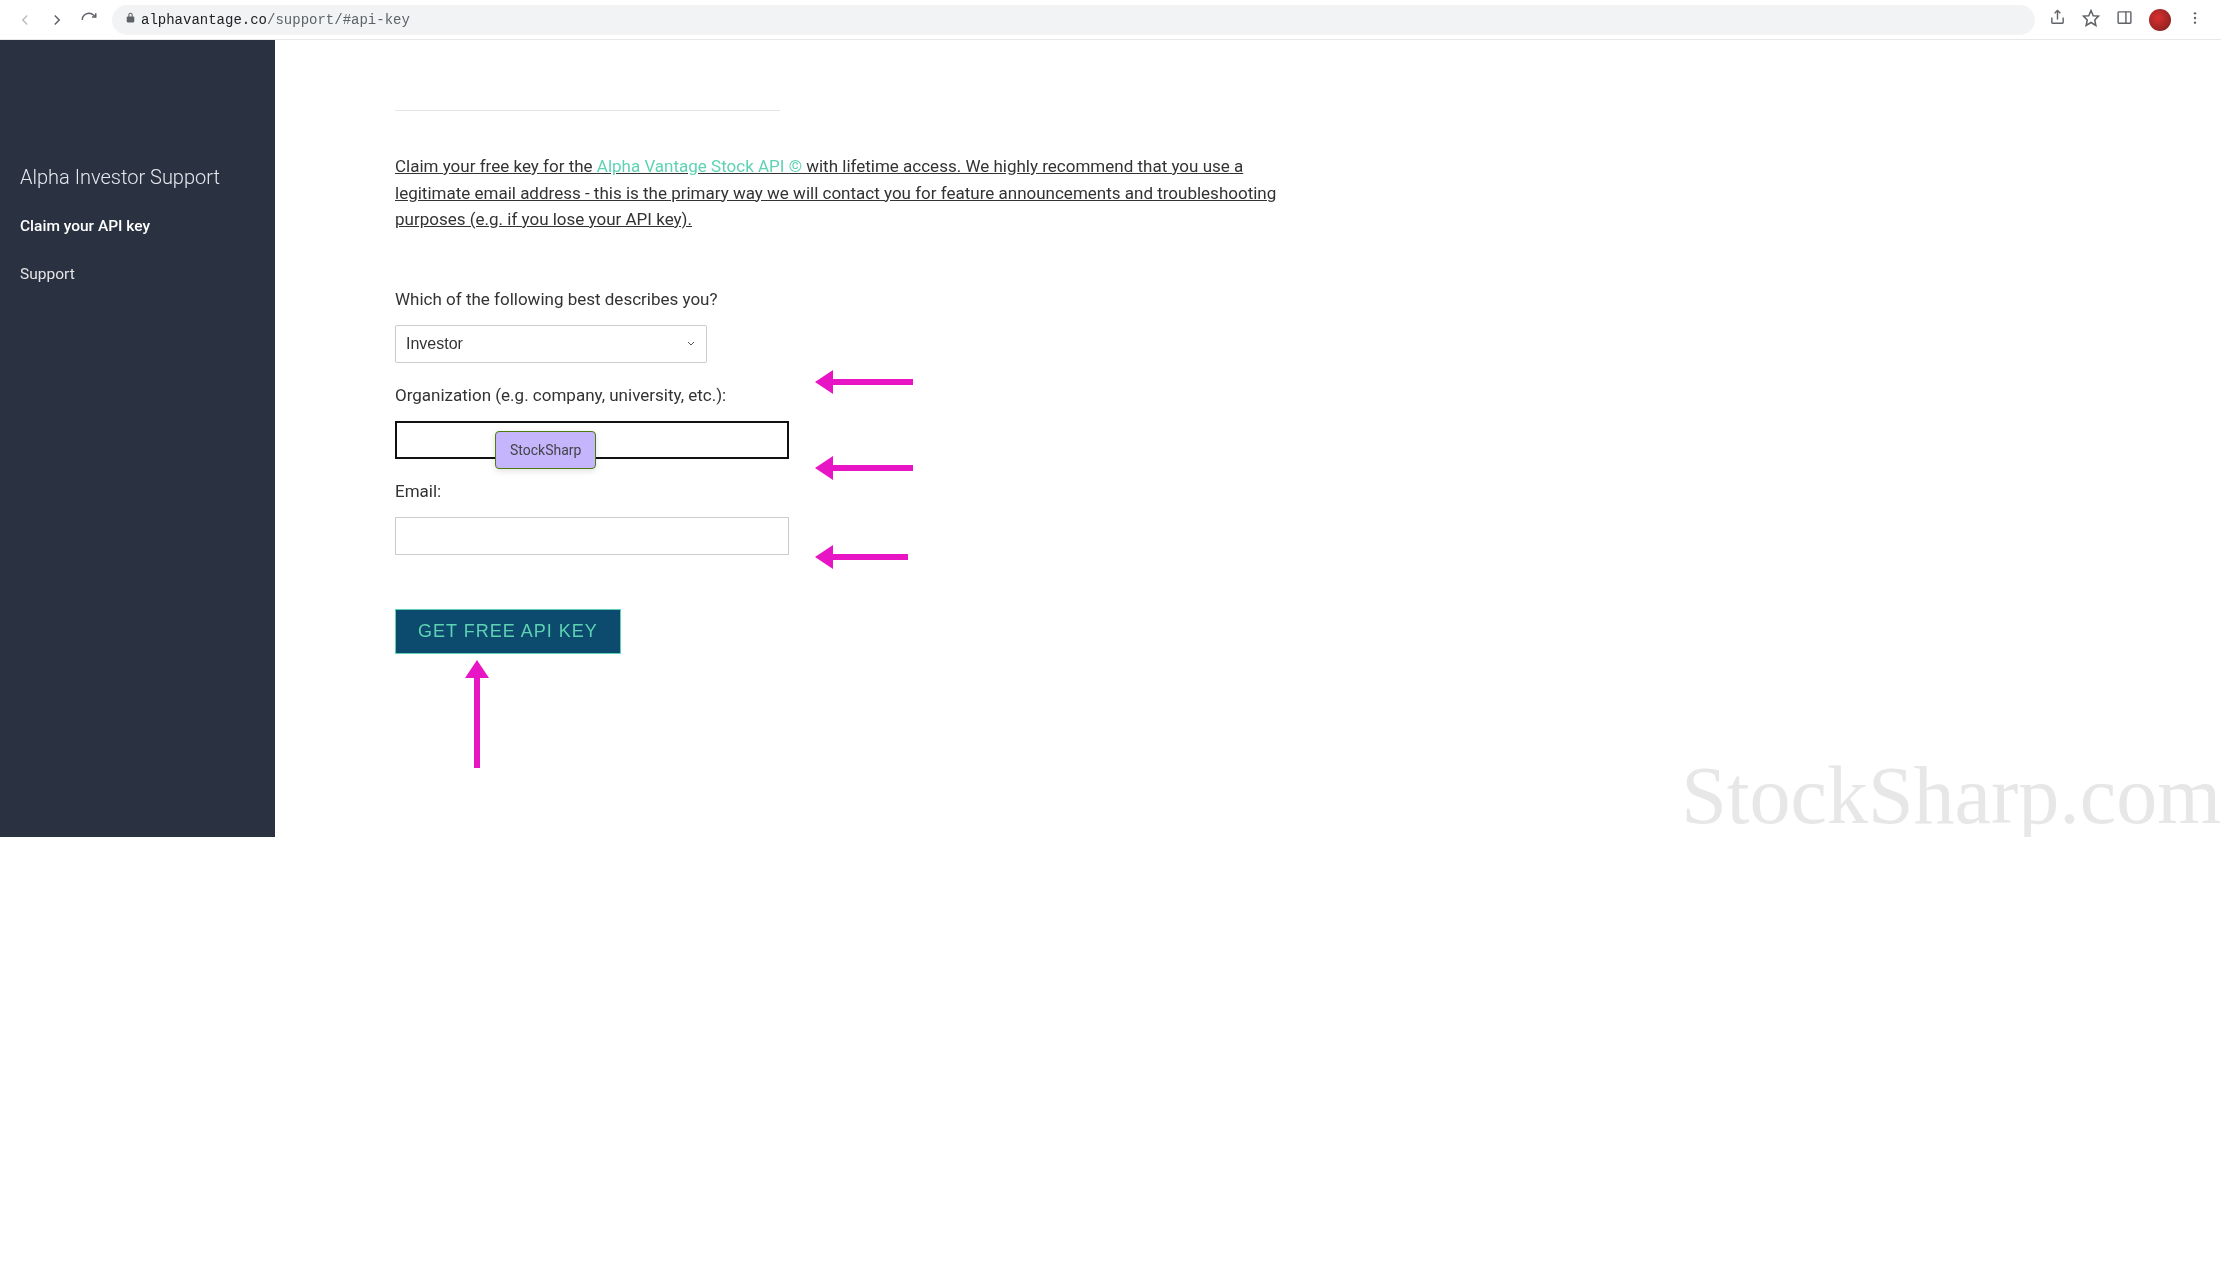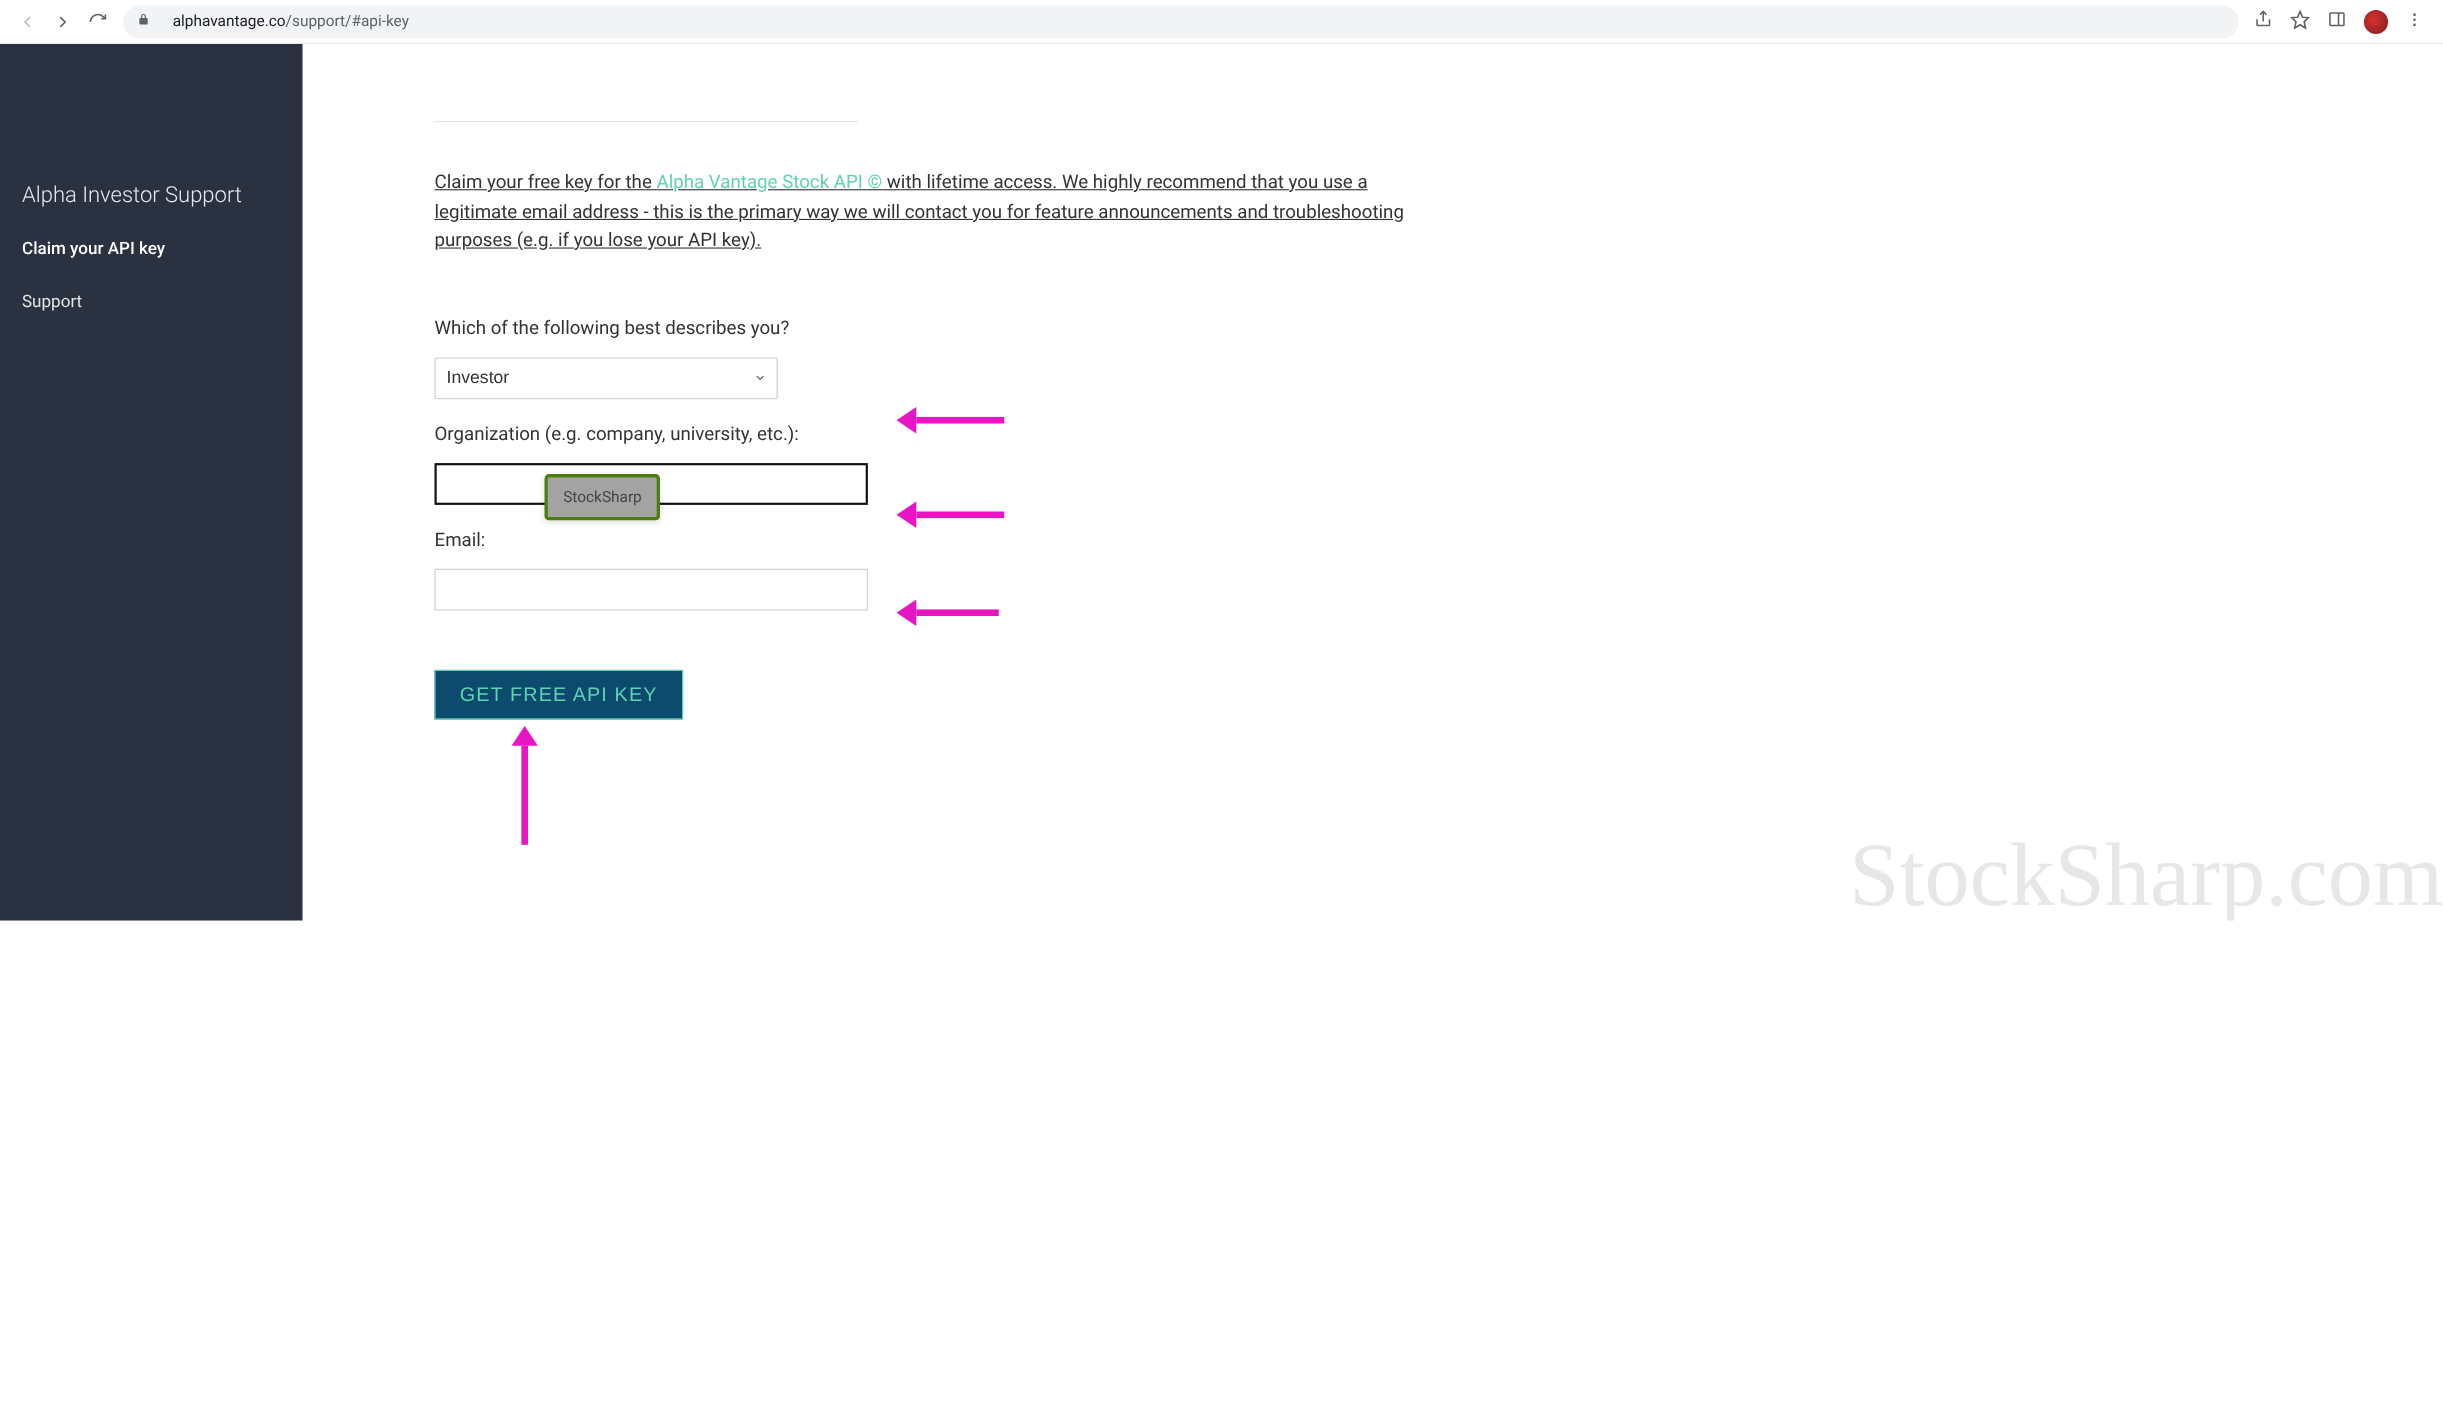--- a/index.html
+++ b/index.html
@@ -11,7 +11,7 @@
     .nav-arrow { width: 18px; height: 18px; display: flex; align-items: center; justify-content: center; color: #5f6368; }
     .nav-arrow.disabled { color: #bdbdbd; }
     .reload { width: 18px; height: 18px; color: #5f6368; }
-    .omnibox { flex: 1; height: 30px; background: #f1f3f4; border-radius: 16px; display: flex; align-items: center; padding: 0 12px; gap: 20px; color: #202124; font-size: 14px; }
+    .omnibox { flex: 1; height: 30px; background: #f1f3f4; border-radius: 16px; display: flex; align-items: center; padding: 0 12px; gap: 4px; color: #202124; font-size: 14px; font-family: Liberation Mono, monospace; }
     .lock { color: #5f6368; }
     .url-text { font-size: 14px; color: #202124; }
     .url-text .muted { color: #5f6368; }

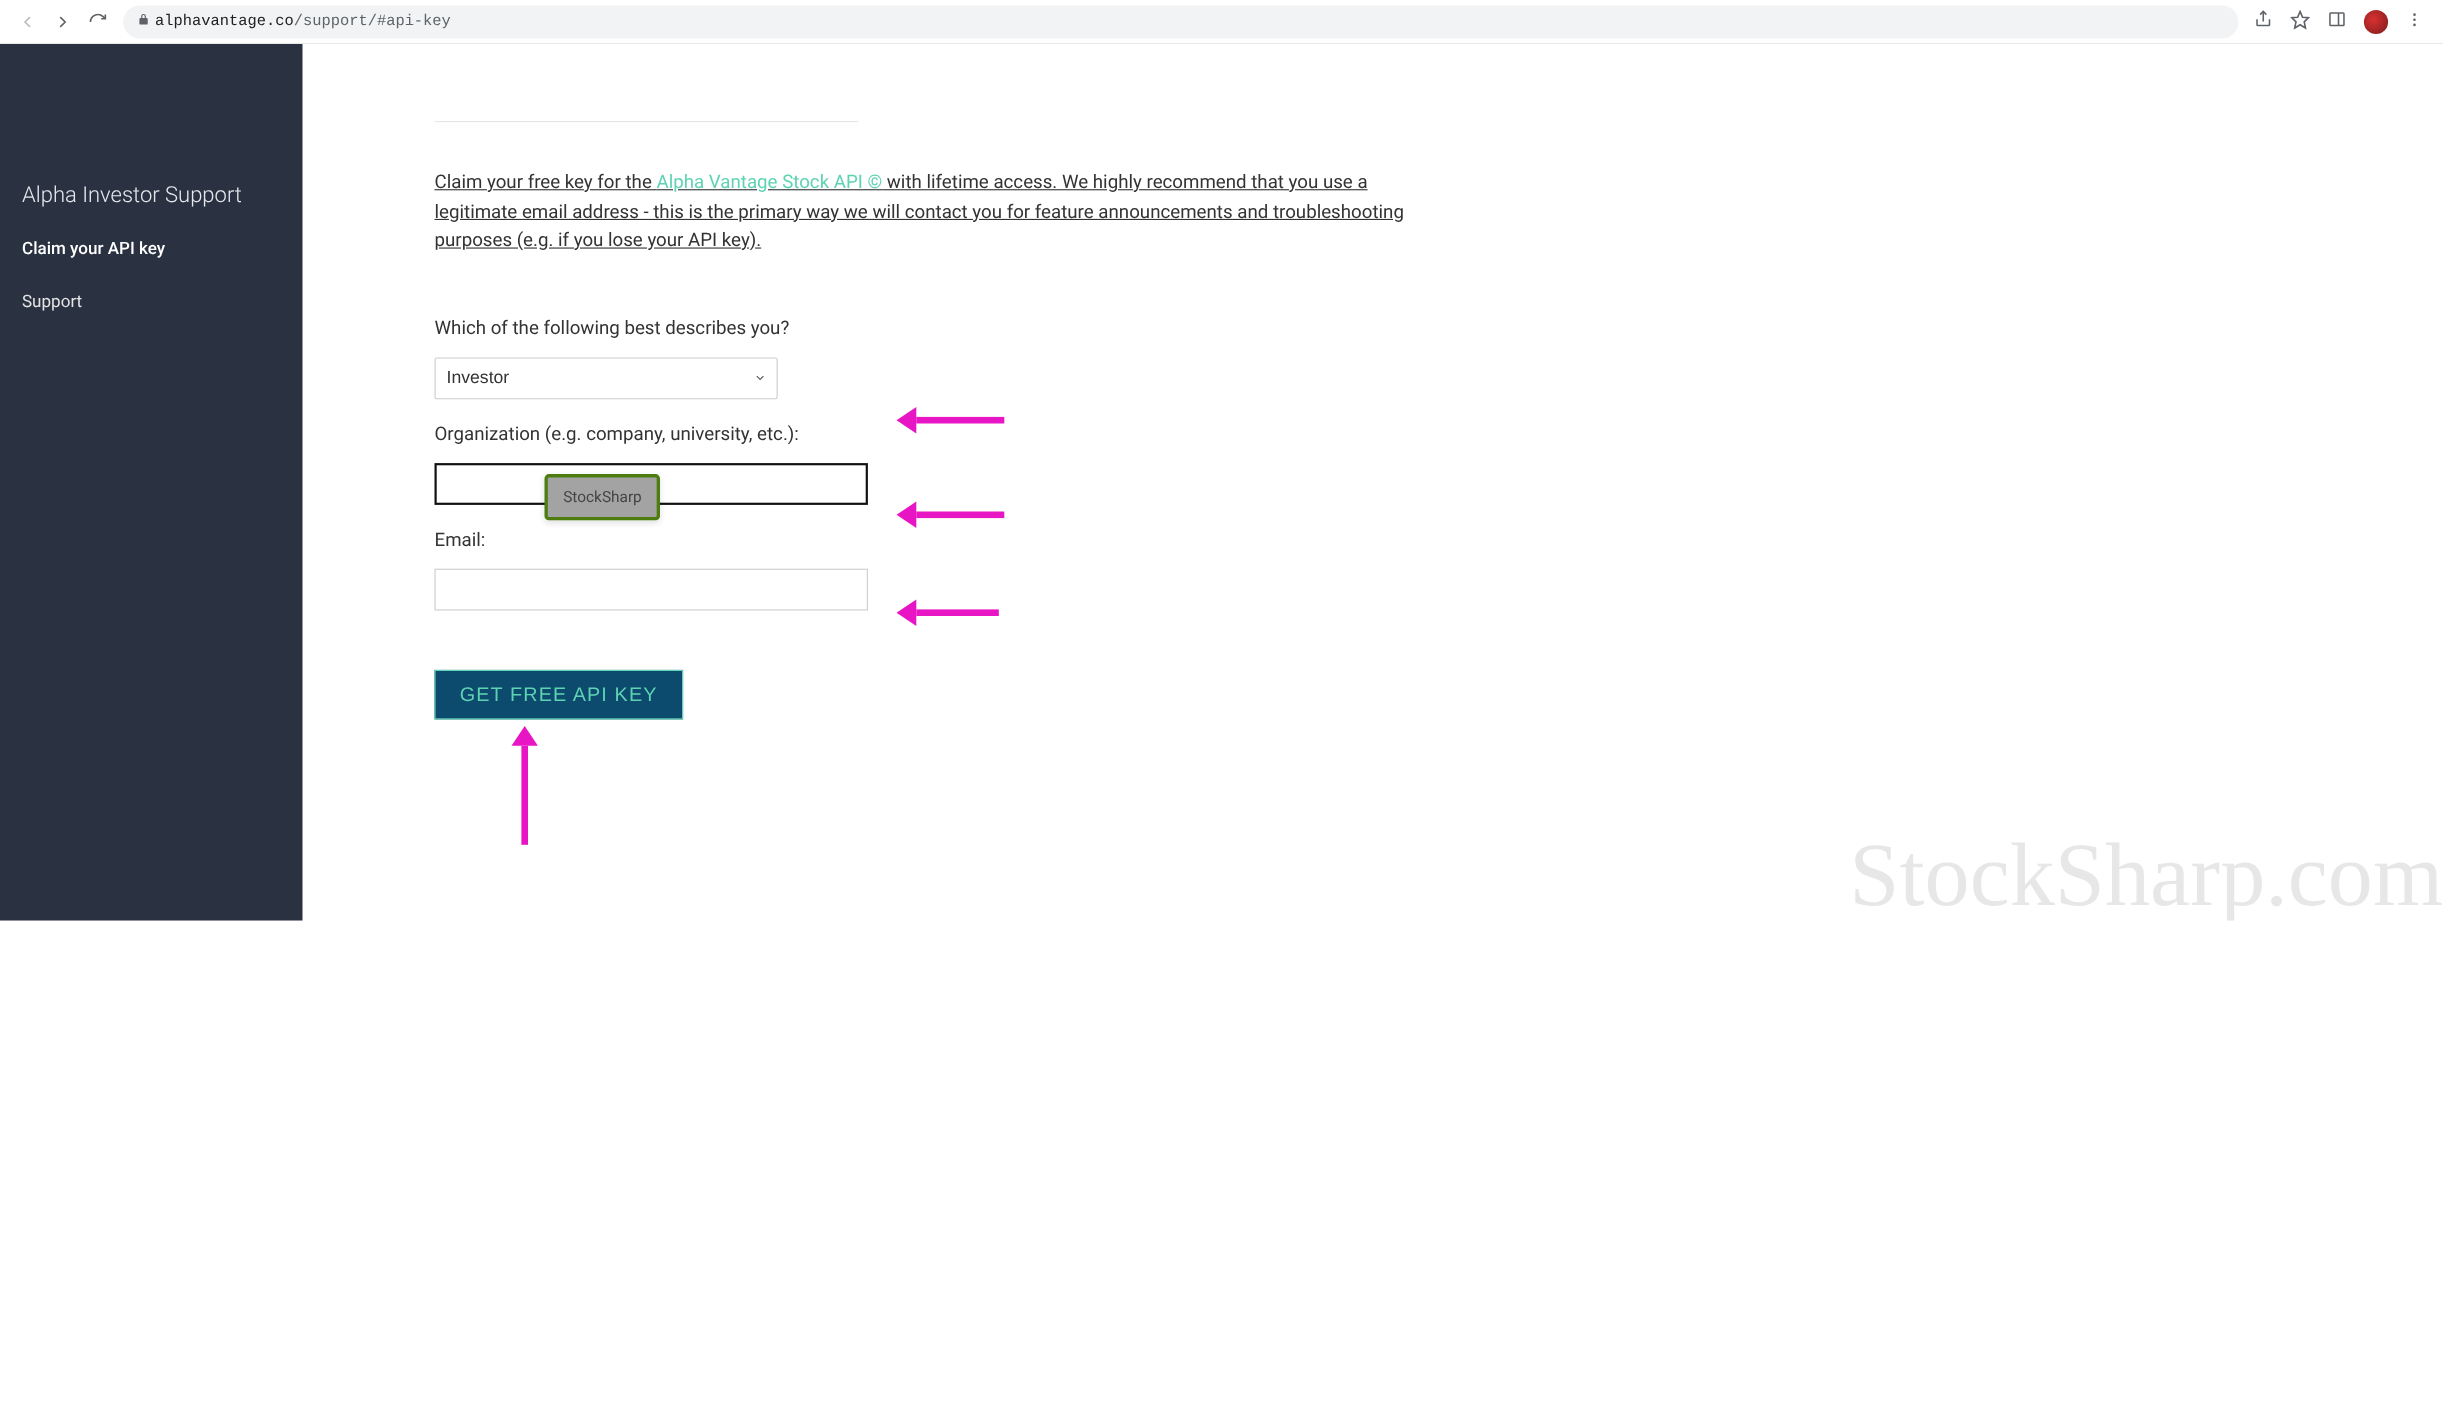--- a/index.html
+++ b/index.html
@@ -43,7 +43,7 @@
     .text-field.focused { border: 2px solid #111; outline: none; }
     .field-block { margin-bottom: 22px; position: relative; }
 
-    .tooltip { position: absolute; top: 46px; left: 100px; background: #a3a3a3; border: 3px solid #4d7c0f; border-radius: 4px; box-shadow: 0 2px 6px rgba(0,0,0,.12); padding: 10px 14px; font-size: 14px; color: #444; z-index: 20; text-align: right; }
+    .tooltip { position: absolute; top: 46px; left: 100px; background: #c4b5fd; border: 1px solid #4d7c0f; border-radius: 4px; box-shadow: 0 2px 6px rgba(0,0,0,.12); padding: 10px 14px; font-size: 14px; color: #444; z-index: 20; text-align: right; }
 
     .submit-btn { margin-top: 32px; border: 1px solid #5ed3b3; background: #0c4a6e; color: #5ed3b3; font-size: 18px; letter-spacing: 1px; padding: 11px 22px; cursor: pointer; font-weight: 400; }
 

